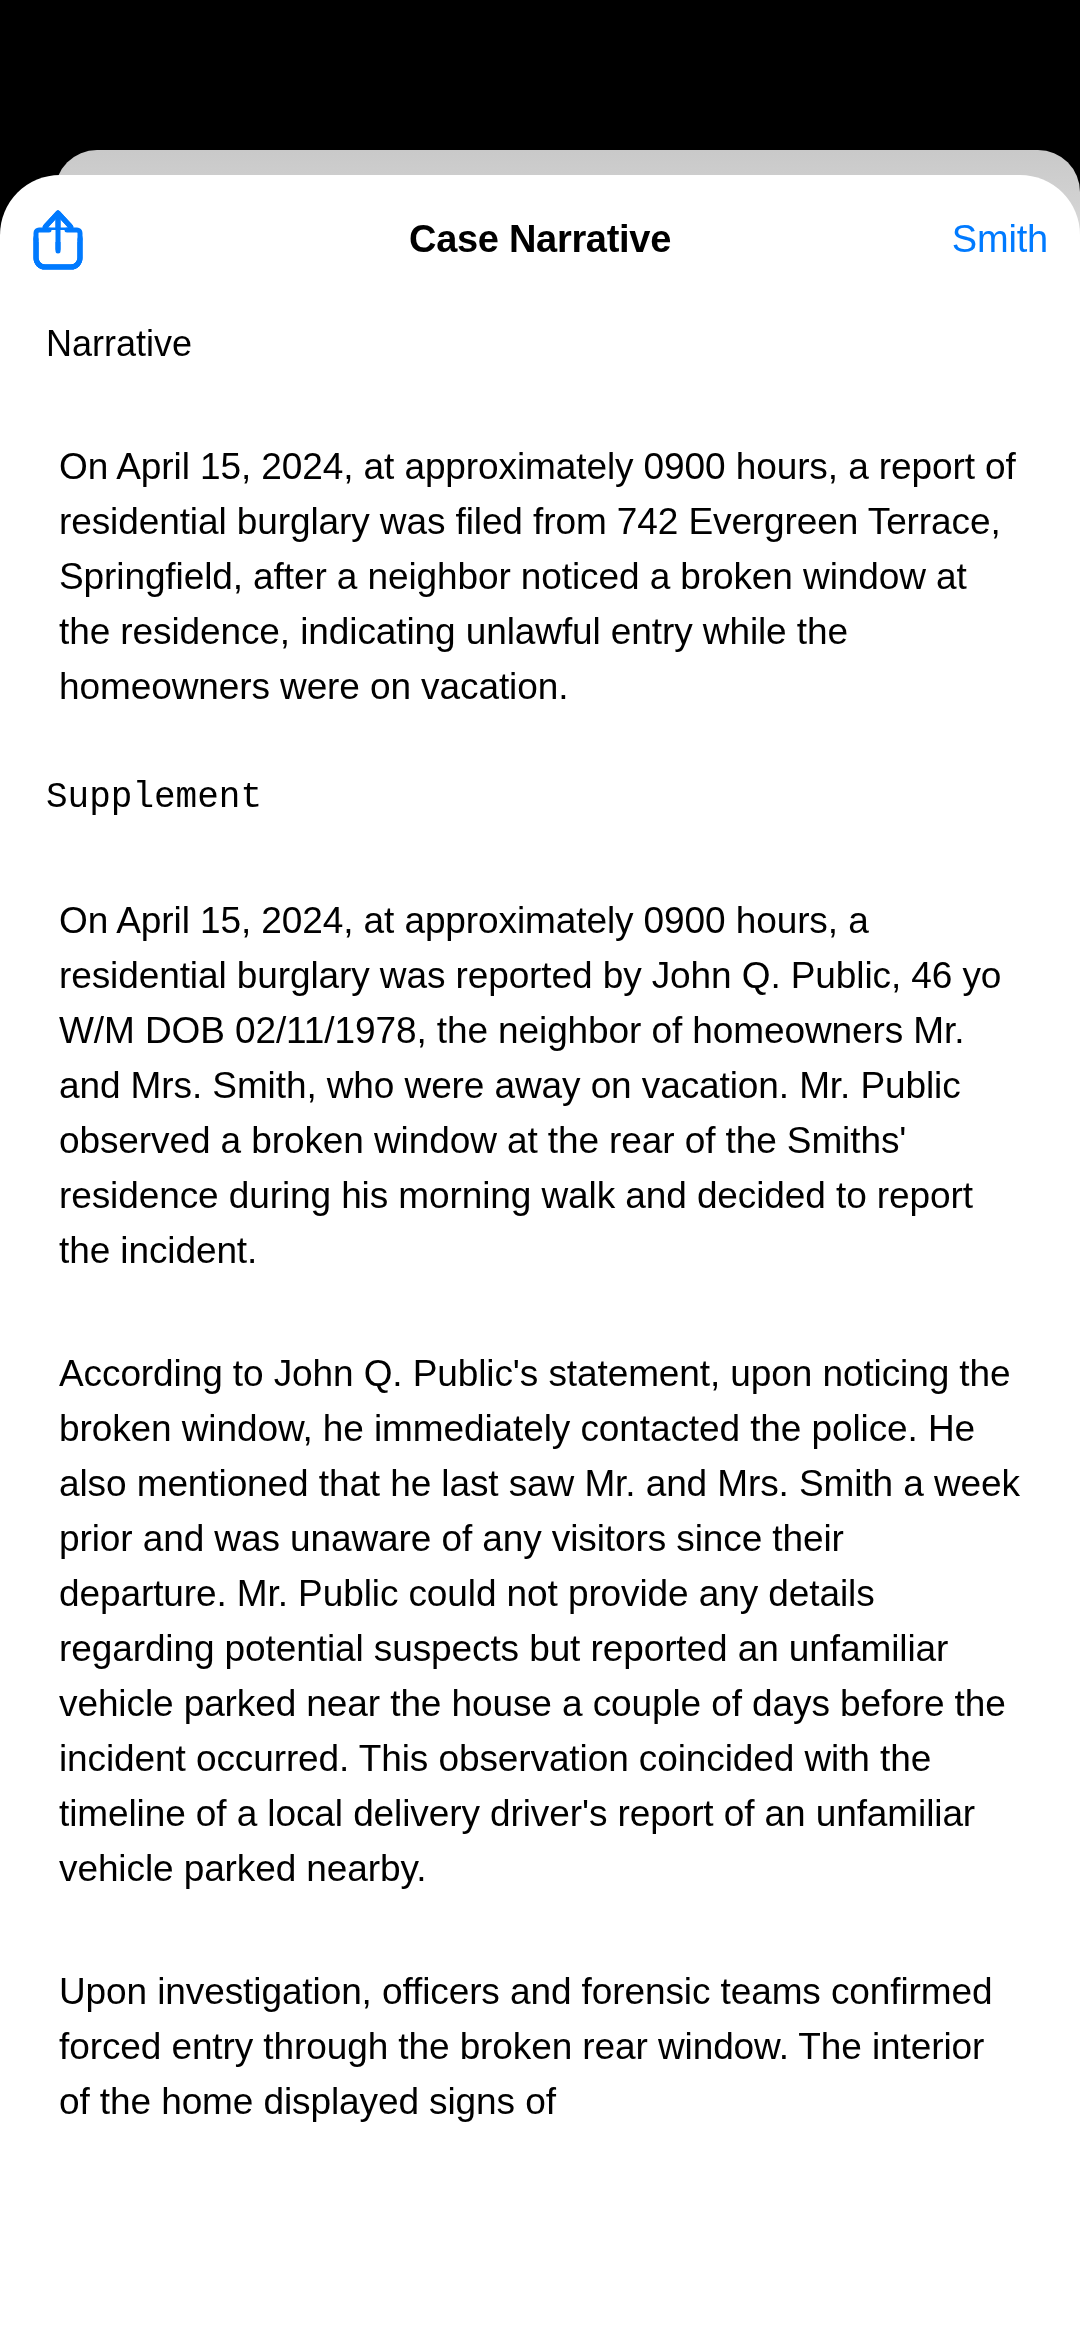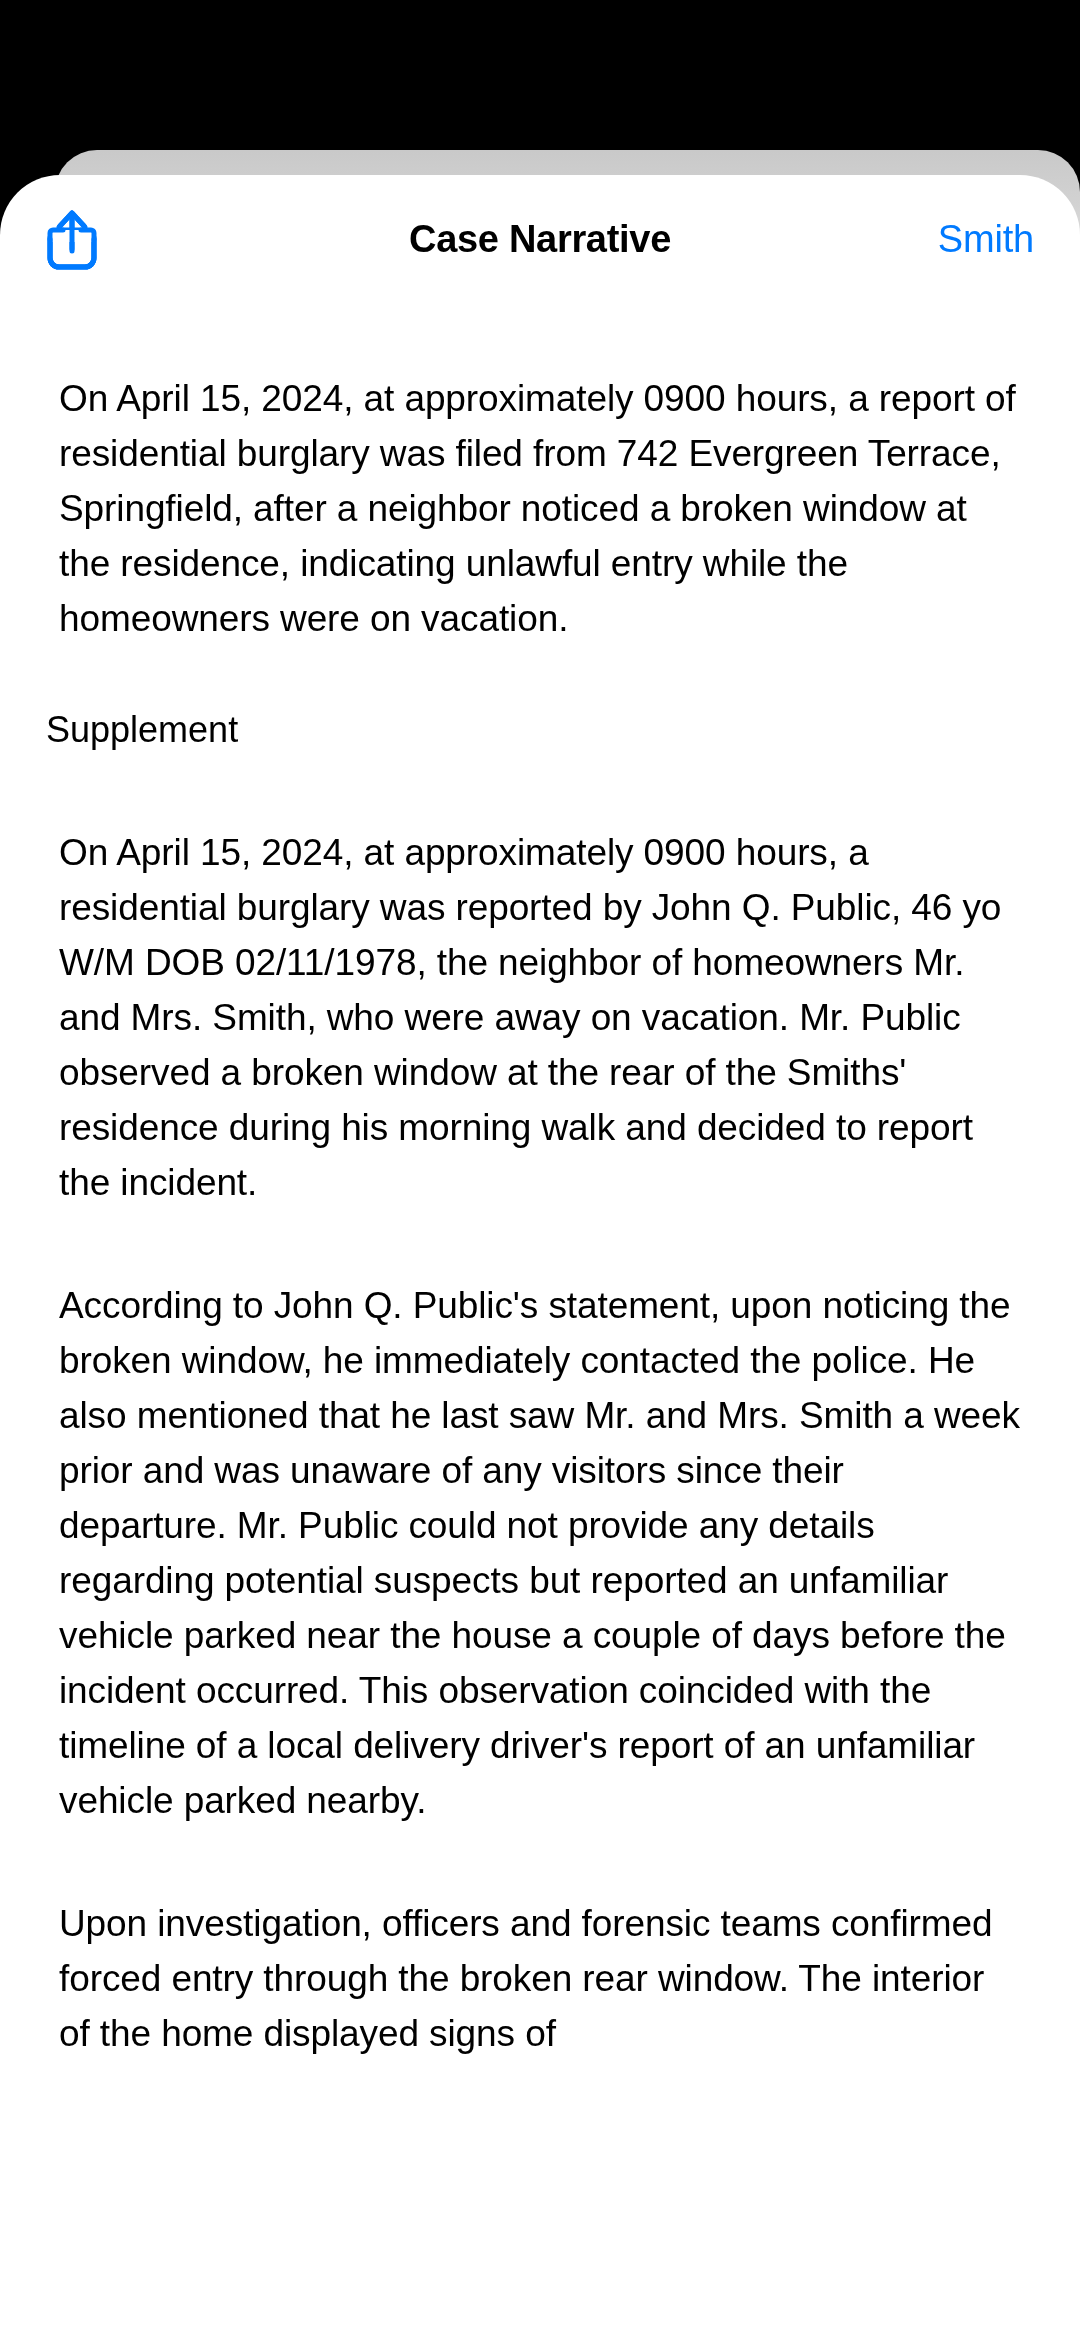--- a/index.html
+++ b/index.html
@@ -53,7 +53,7 @@
     height: 128px;
     display: flex;
     align-items: center;
-    padding: 0 46px;
+    padding: 0 32px;
     box-sizing: border-box;
   }
   #share-button {

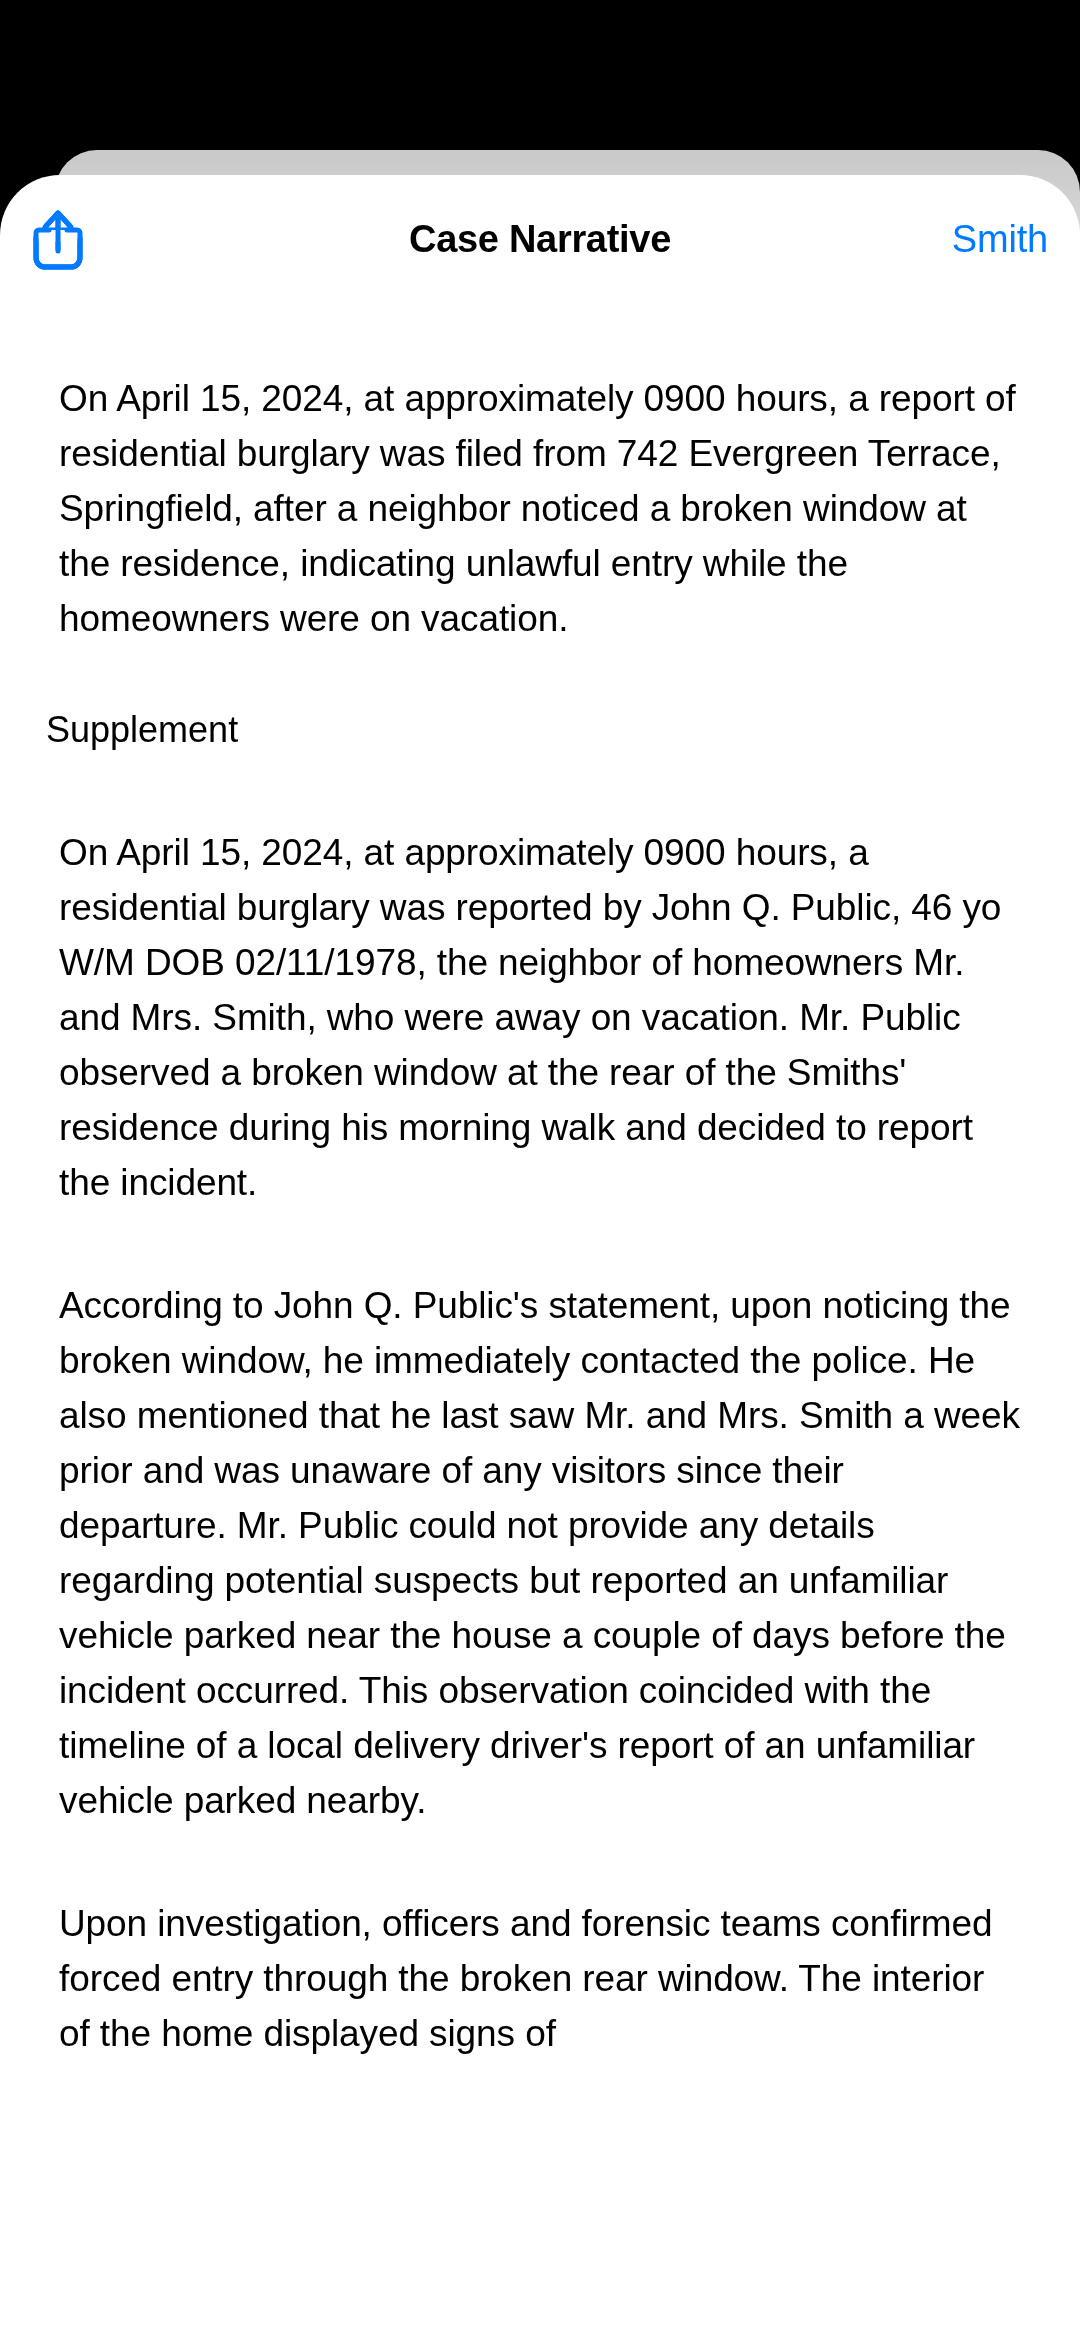--- a/index.html
+++ b/index.html
@@ -159,6 +159,7 @@
 
   <div id="narrative-scroll">
 
+    <div class="section-heading">Narrative</div>
 
     <div class="body-paragraph">On April 15, 2024, at approximately 0900 hours, a report of residential burglary was filed from 742 Evergreen Terrace, Springfield, after a neighbor noticed a broken window at the residence, indicating unlawful entry while the homeowners were on vacation.</div>
 

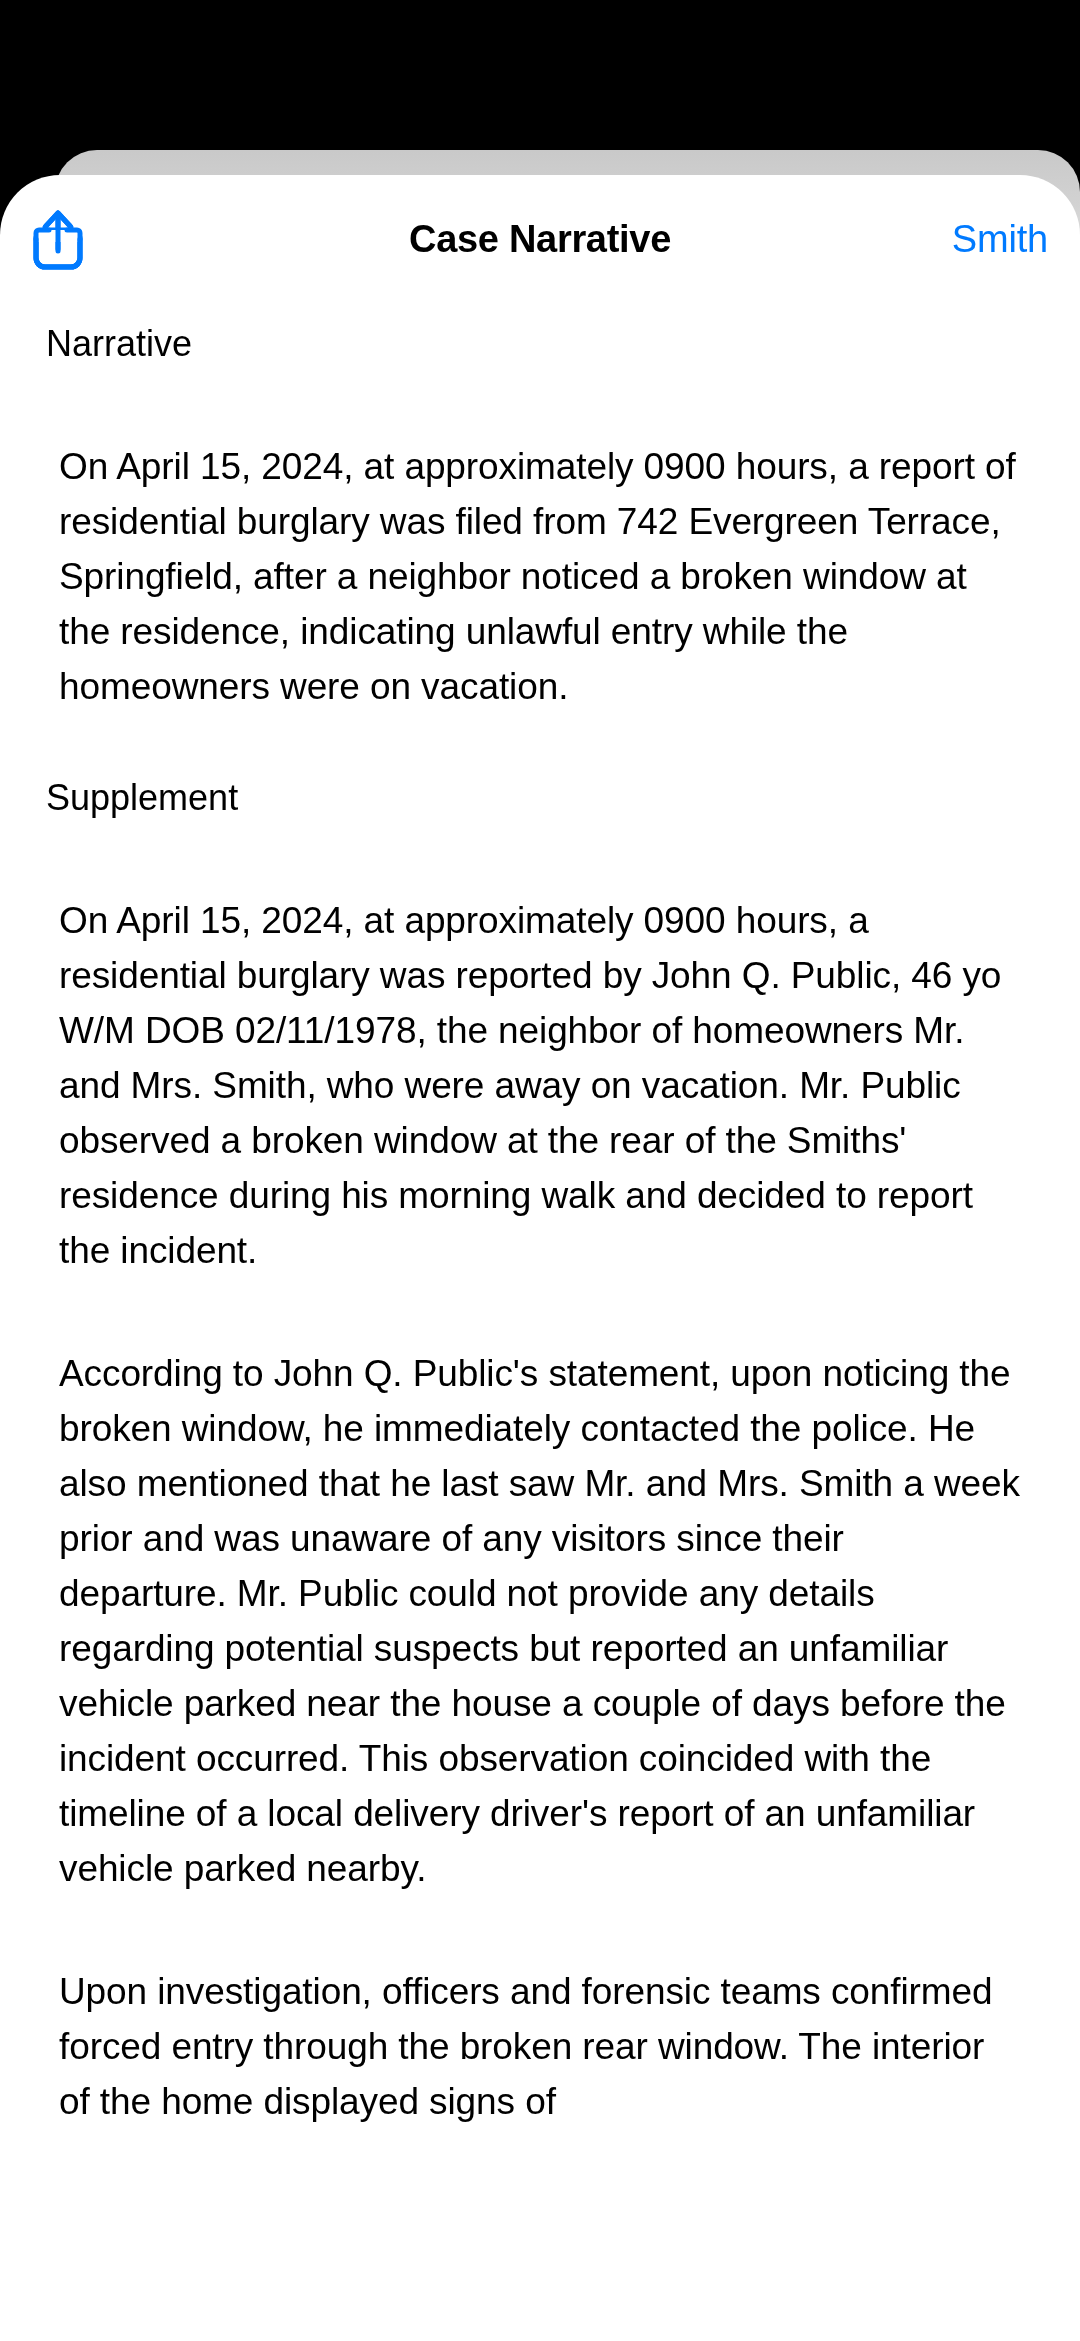--- a/index.html
+++ b/index.html
@@ -122,6 +122,7 @@
   }
   .spacer-top {
     padding-top: 44px;
+    font-family: Liberation Mono, monospace;
   }
 </style>
 </head>

